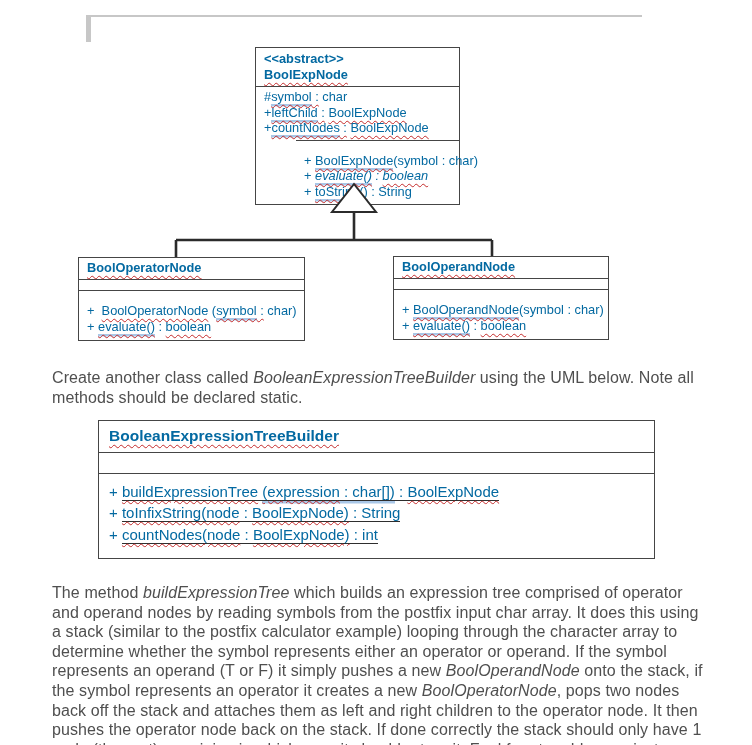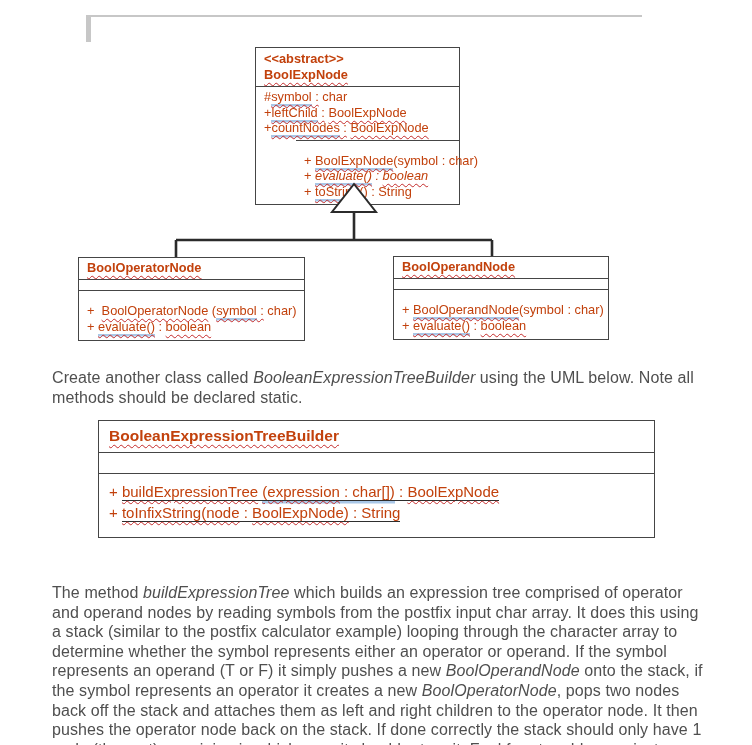--- a/index.html
+++ b/index.html
@@ -15,7 +15,7 @@
   .frame-v{left:86px;top:15px;width:5px;height:27px;background:#c7c7c7;}
 
   
-  .uml-box{background:#fff;border:1px solid #454545;color:#c2410c;box-sizing:border-box;}
+  .uml-box{background:#fff;border:1px solid #454545;color:#0369a1;box-sizing:border-box;}
   .uml-cell{padding:2px 8px 3px 8px;}
   .uml-sep{border-top:1px solid #454545;}
   .uml-line{white-space:pre;}

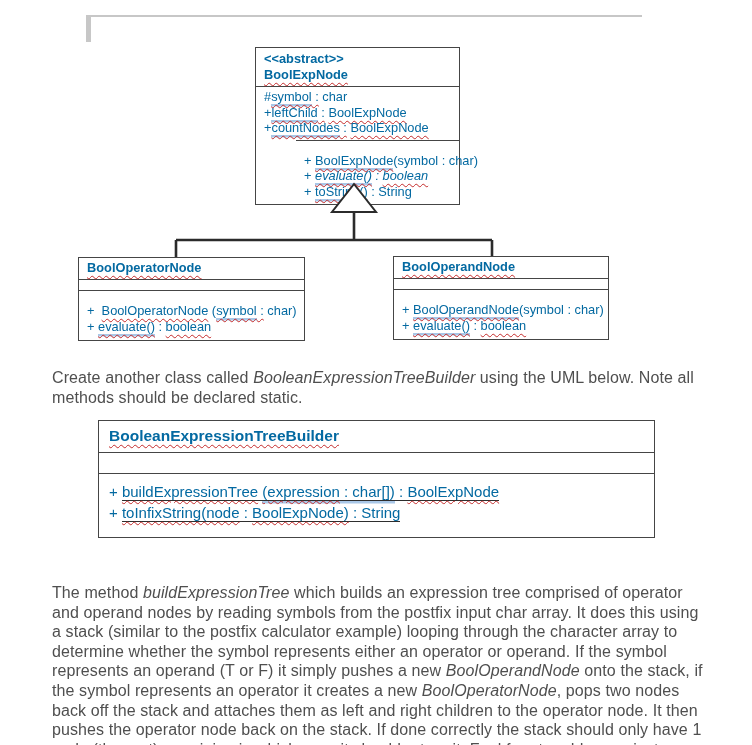--- a/index.html
+++ b/index.html
@@ -114,6 +114,7 @@
   <div class="uml-sep methods uml-cell">
       <div class="uml-line"><span>+ </span><span class="seg-u seg-sqr">buildExpressionTree</span><span class="seg-u"> </span><span class="seg-u seg-sqr seg-sqb">(expression</span><span class="seg-u seg-sqb"> : char[])</span><span class="seg-u"> : </span><span class="seg-u seg-sqr">BoolExpNode</span></div>
       <div class="uml-line"><span>+ </span><span class="seg-u seg-sqr">toInfixString(node</span><span class="seg-u"> : </span><span class="seg-u seg-sqr">BoolExpNode)</span><span class="seg-u"> : String</span></div>
+      <div class="uml-line"><span>+ </span><span class="seg-u seg-sqr">countNodes(node</span><span class="seg-u"> : </span><span class="seg-u seg-sqr">BoolExpNode)</span><span class="seg-u"> : int</span></div>
     </div>
 </div>
 

